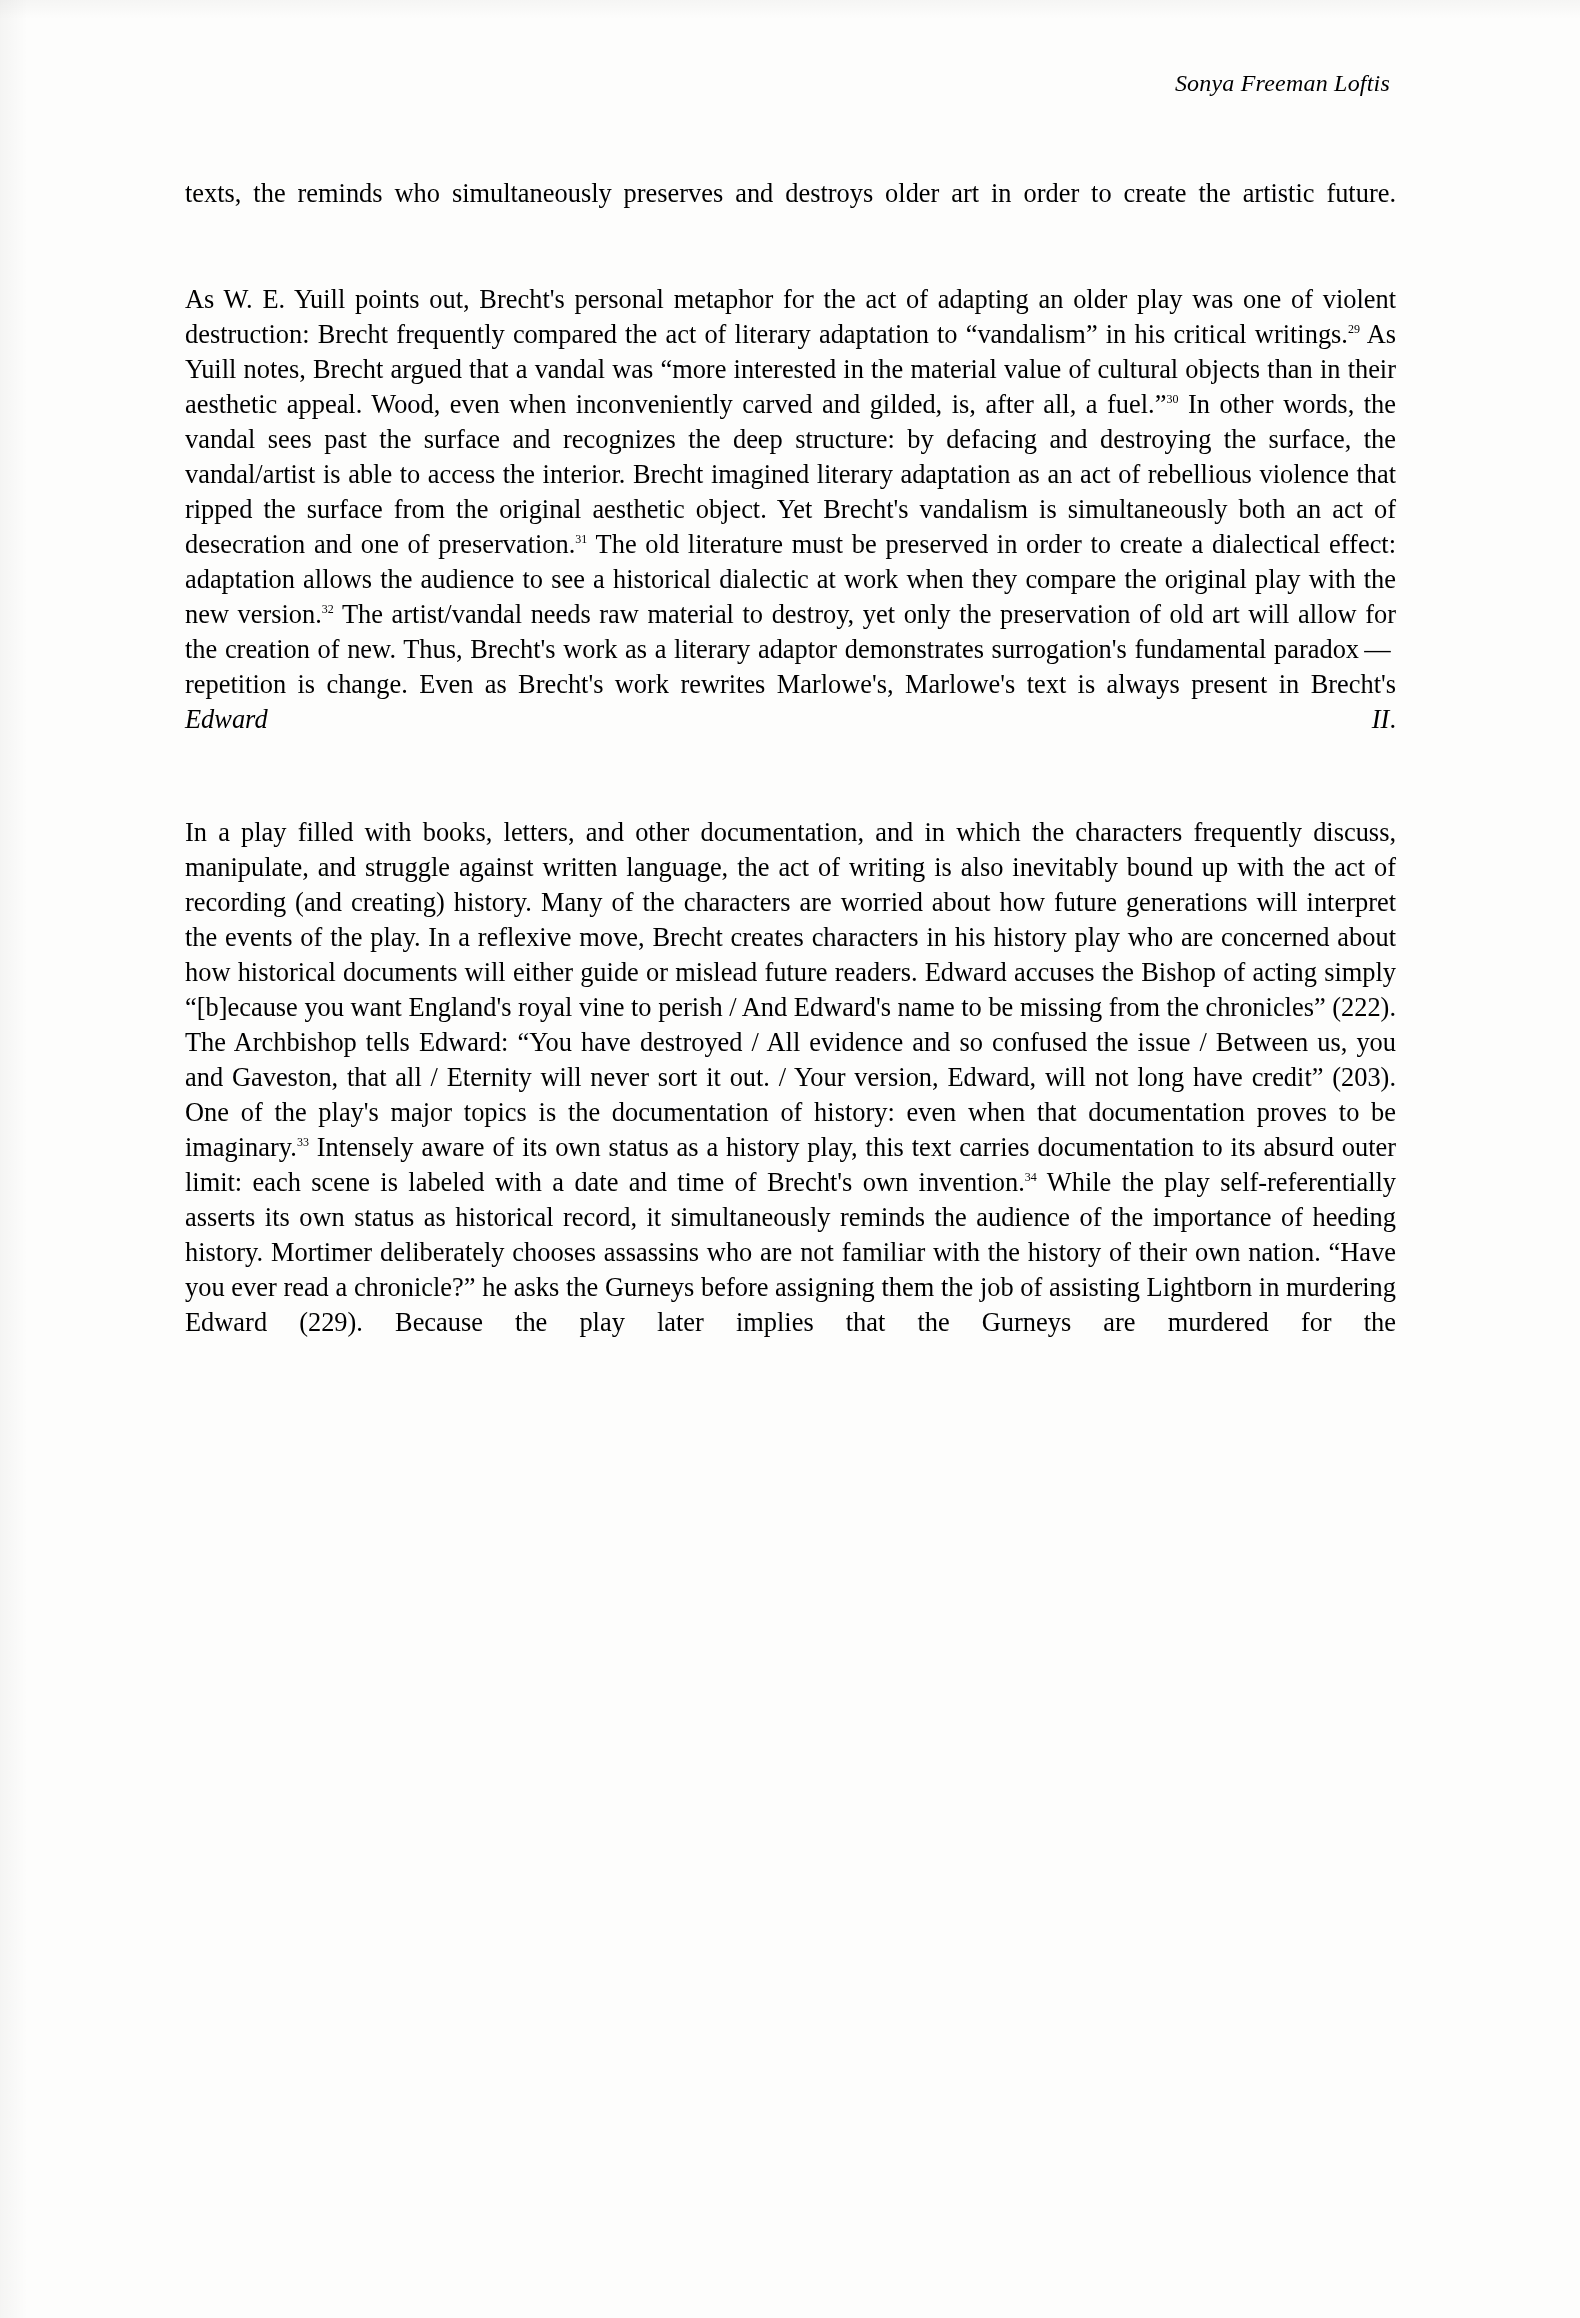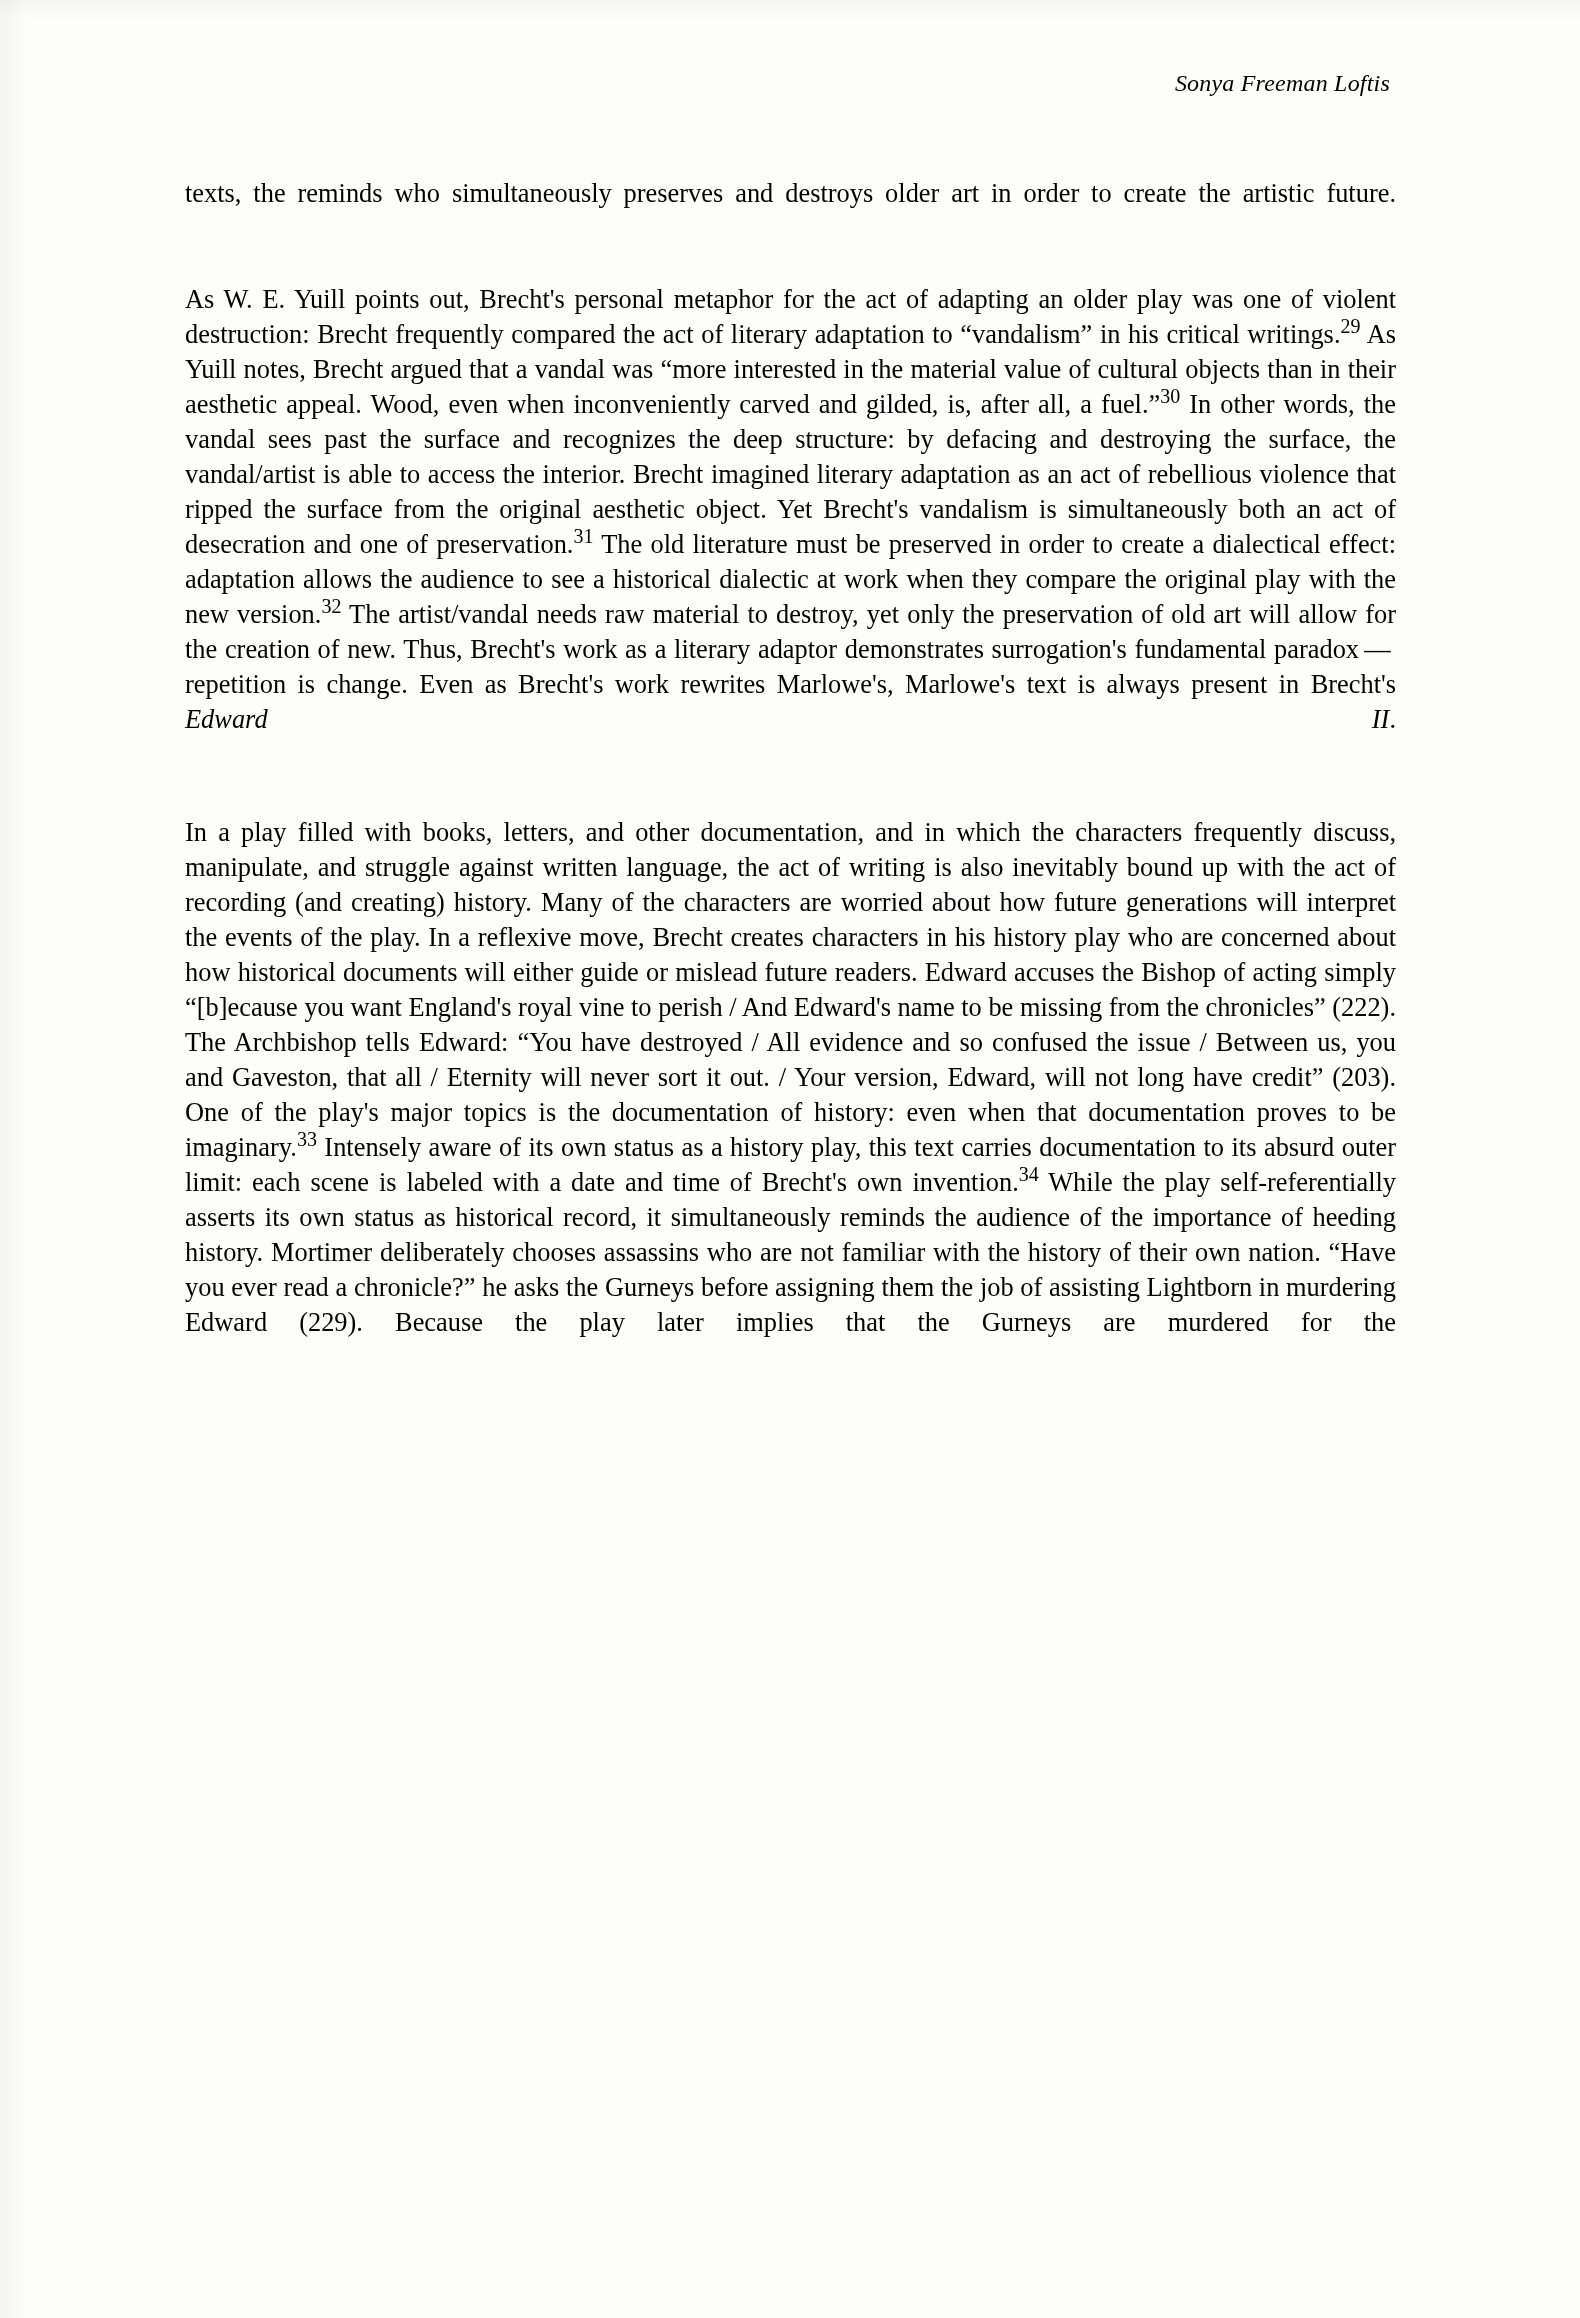--- a/index.html
+++ b/index.html
@@ -79,7 +79,7 @@
   }
 
   .sup {
-    font-size: 20px;
+    font-size: 12px;
     vertical-align: super;
     line-height: 0;
   }

